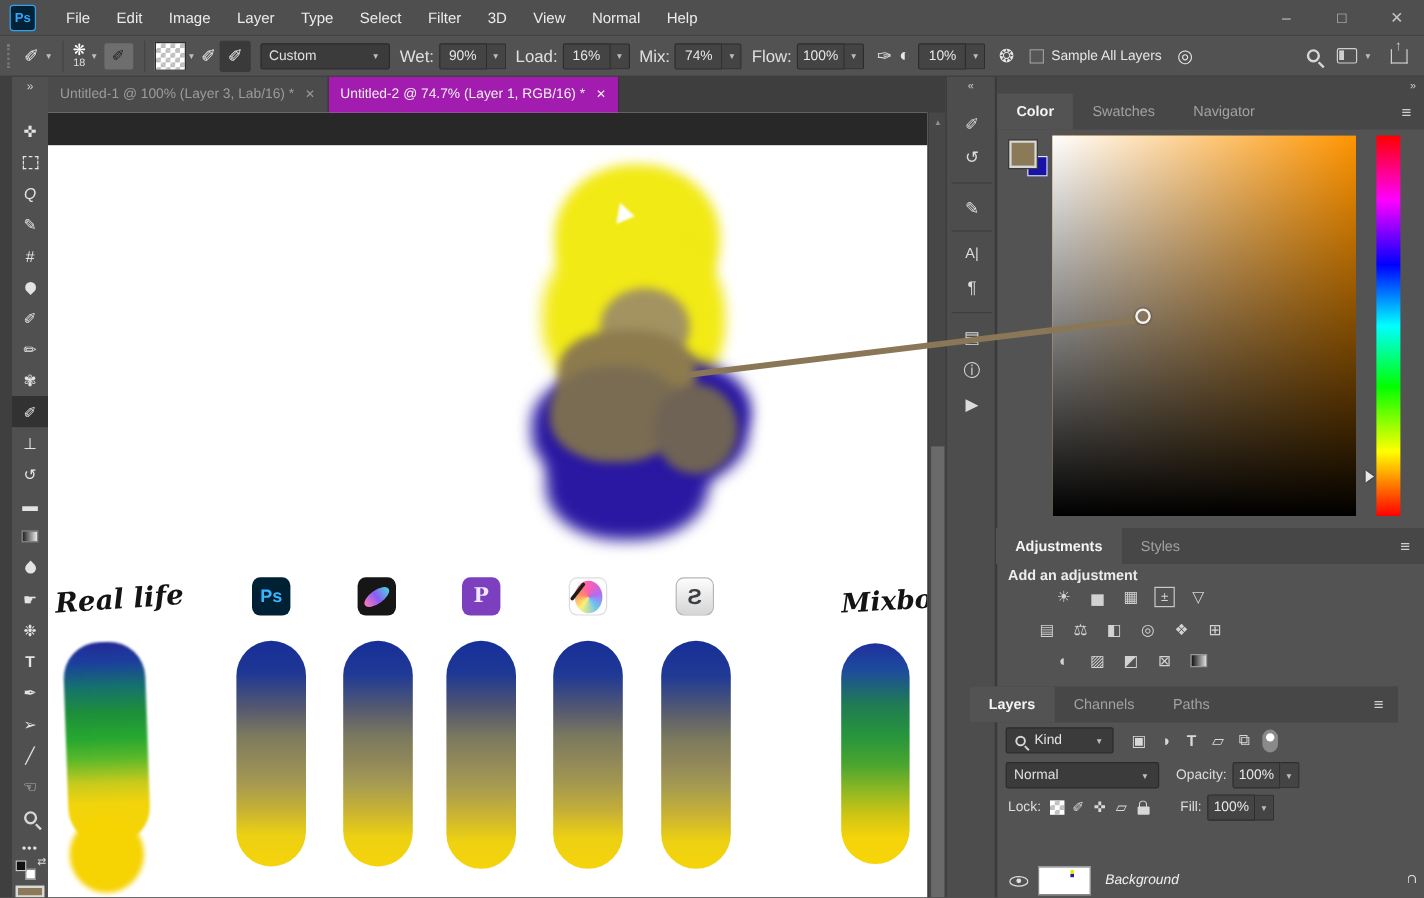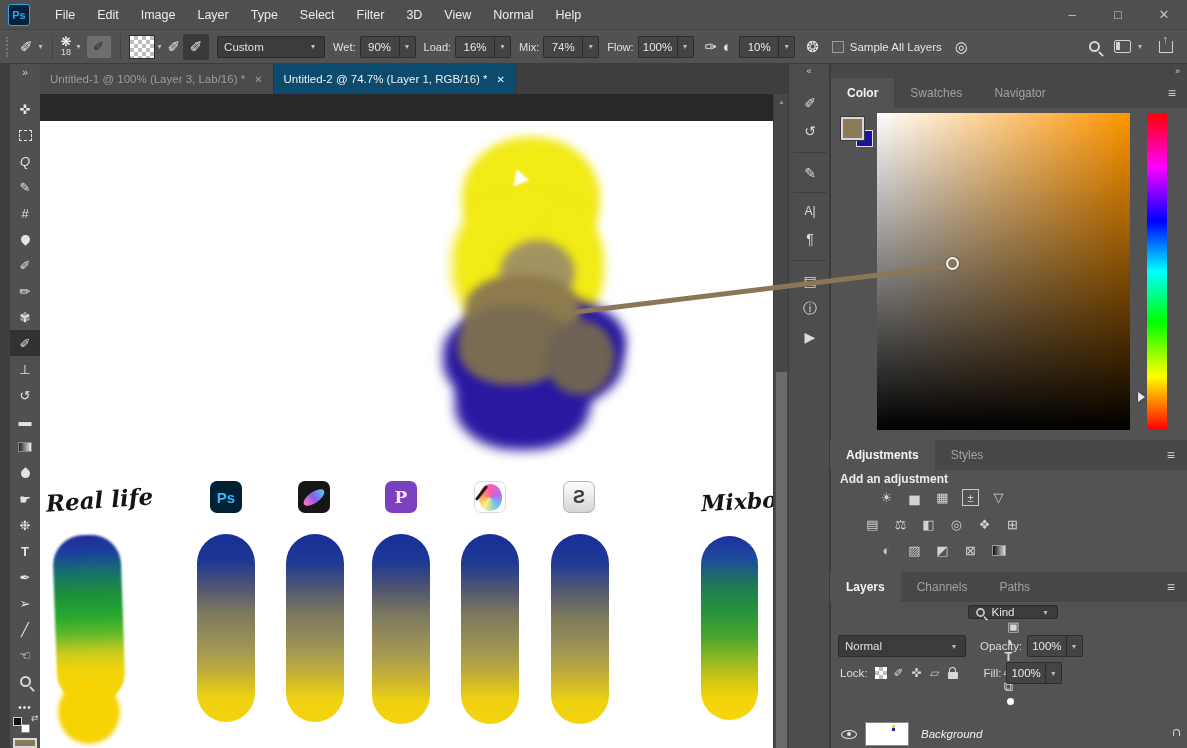--- a/index.html
+++ b/index.html
@@ -42,7 +42,7 @@
   .select { height:22px; background:#3b3b3b; border:1px solid #2b2b2b; border-radius:2px;
     display:flex; align-items:center; font-size:11.5px; color:#e0e0e0; padding:0 6px;}
   .select .sel-txt { flex:1; }
-  .ob-label { font-size:11px; color:#e0e0e0; margin:0 4px 0 8px;}
+  .ob-label { font-size:14px; color:#e0e0e0; margin:0 4px 0 8px;}
   .field { height:22px; min-width:40px; background:#444; border:1px solid #2d2d2d;
     border-radius:2px 0 0 2px; display:flex; align-items:center; justify-content:center;
     font-size:11.5px; color:#e8e8e8; padding:0 4px;}

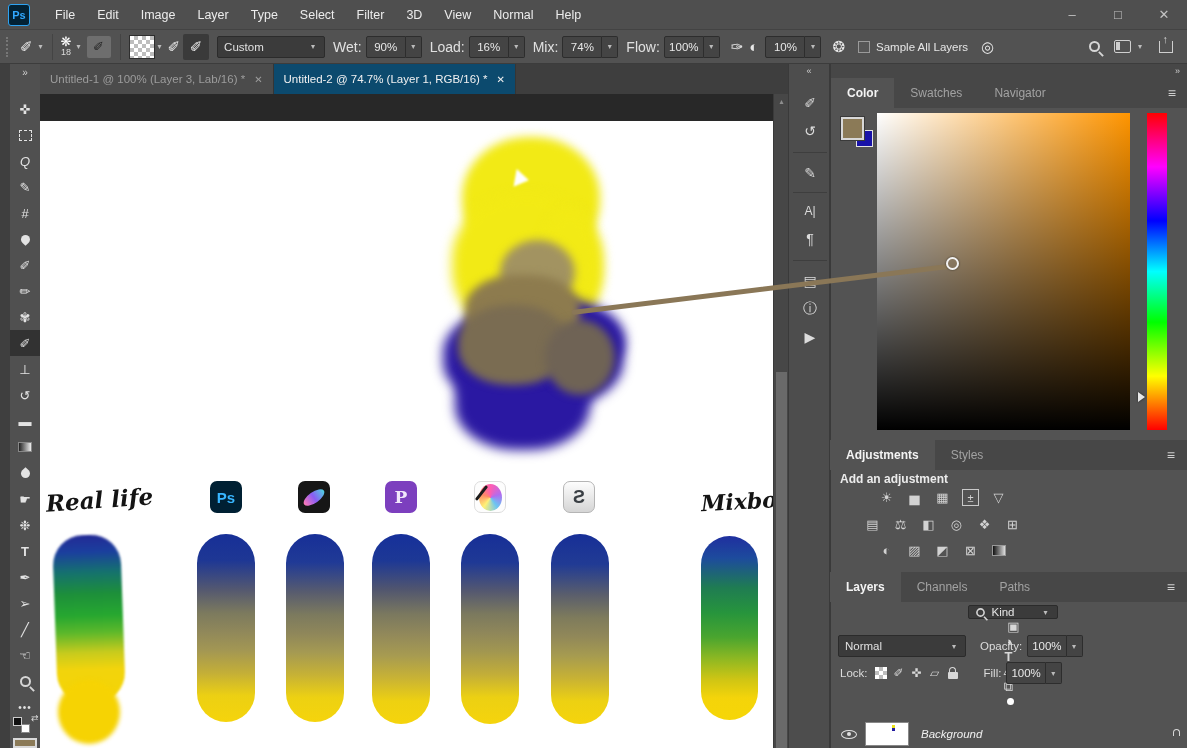--- a/index.html
+++ b/index.html
@@ -65,7 +65,7 @@
     background:#3e3e3e; display:flex; align-items:flex-end;}
   .tab { height:30px; display:flex; align-items:center; padding:0 10px; font-size:11.5px;
     background:#4b4b4b; color:#9c9c9c; border-right:1px solid #353535; white-space:nowrap;}
-  .tab.active { background:#0c4a6e; color:#f1f1f1;}
+  .tab.active { background:#a21caf; color:#f1f1f1;}
   .tab .tab-close { margin-left:9px; font-size:10px; color:inherit;}
   
   .edge-strip { position:absolute; left:0; top:64px; width:10px; height:684px; background:#3f3f3f;}

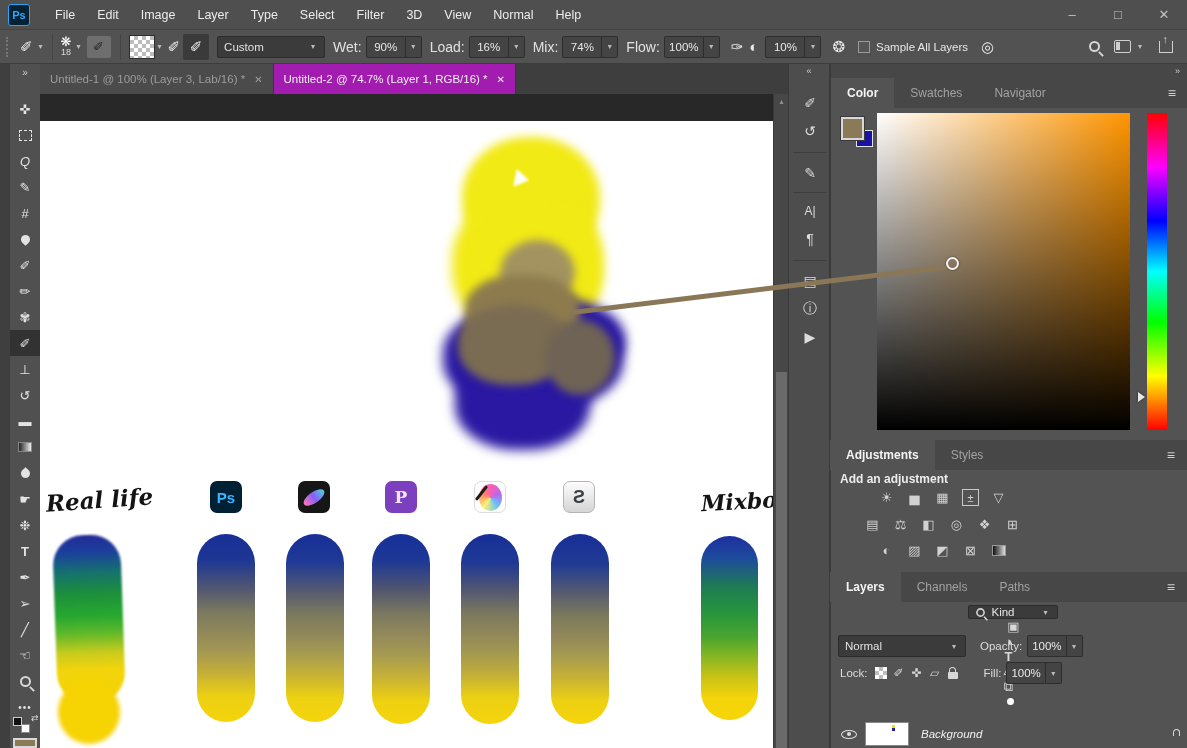--- a/index.html
+++ b/index.html
@@ -423,7 +423,7 @@
       </span>
   </div>
 
-  <div class="ptabs" style="position:absolute;left:830px;top:572px;">
+  <div class="ptabs" style="position:absolute;left:808px;top:572px;">
     <span class="ptab active">Layers</span>
     <span class="ptab">Channels</span>
     <span class="ptab">Paths</span>

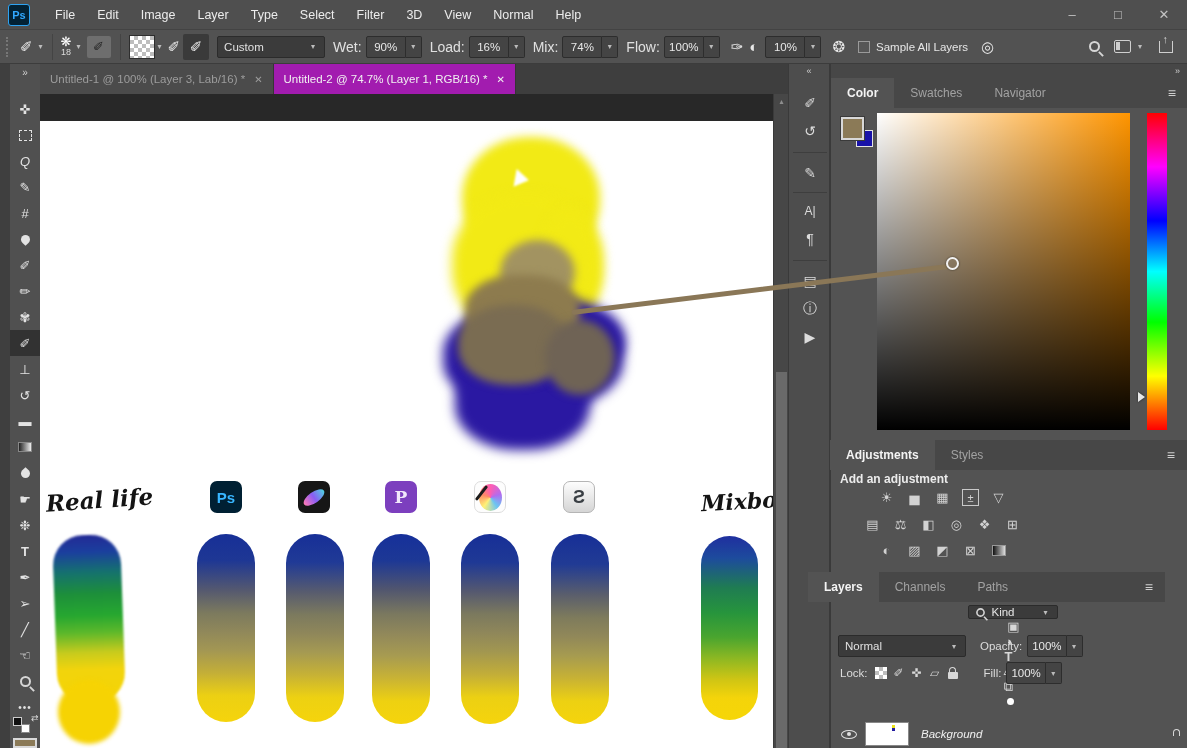--- a/index.html
+++ b/index.html
@@ -429,7 +429,7 @@
     <span class="ptab">Paths</span>
     <span class="pmenu">≡</span>
   </div>
-  <div class="lrow" style="top:605px;height:24px;flex-direction:column;">
+  <div class="lrow" style="top:605px;height:24px;">
     <span class="kind-box">
       <span class="mag"></span>
       <span style="flex:1;">Kind</span>

